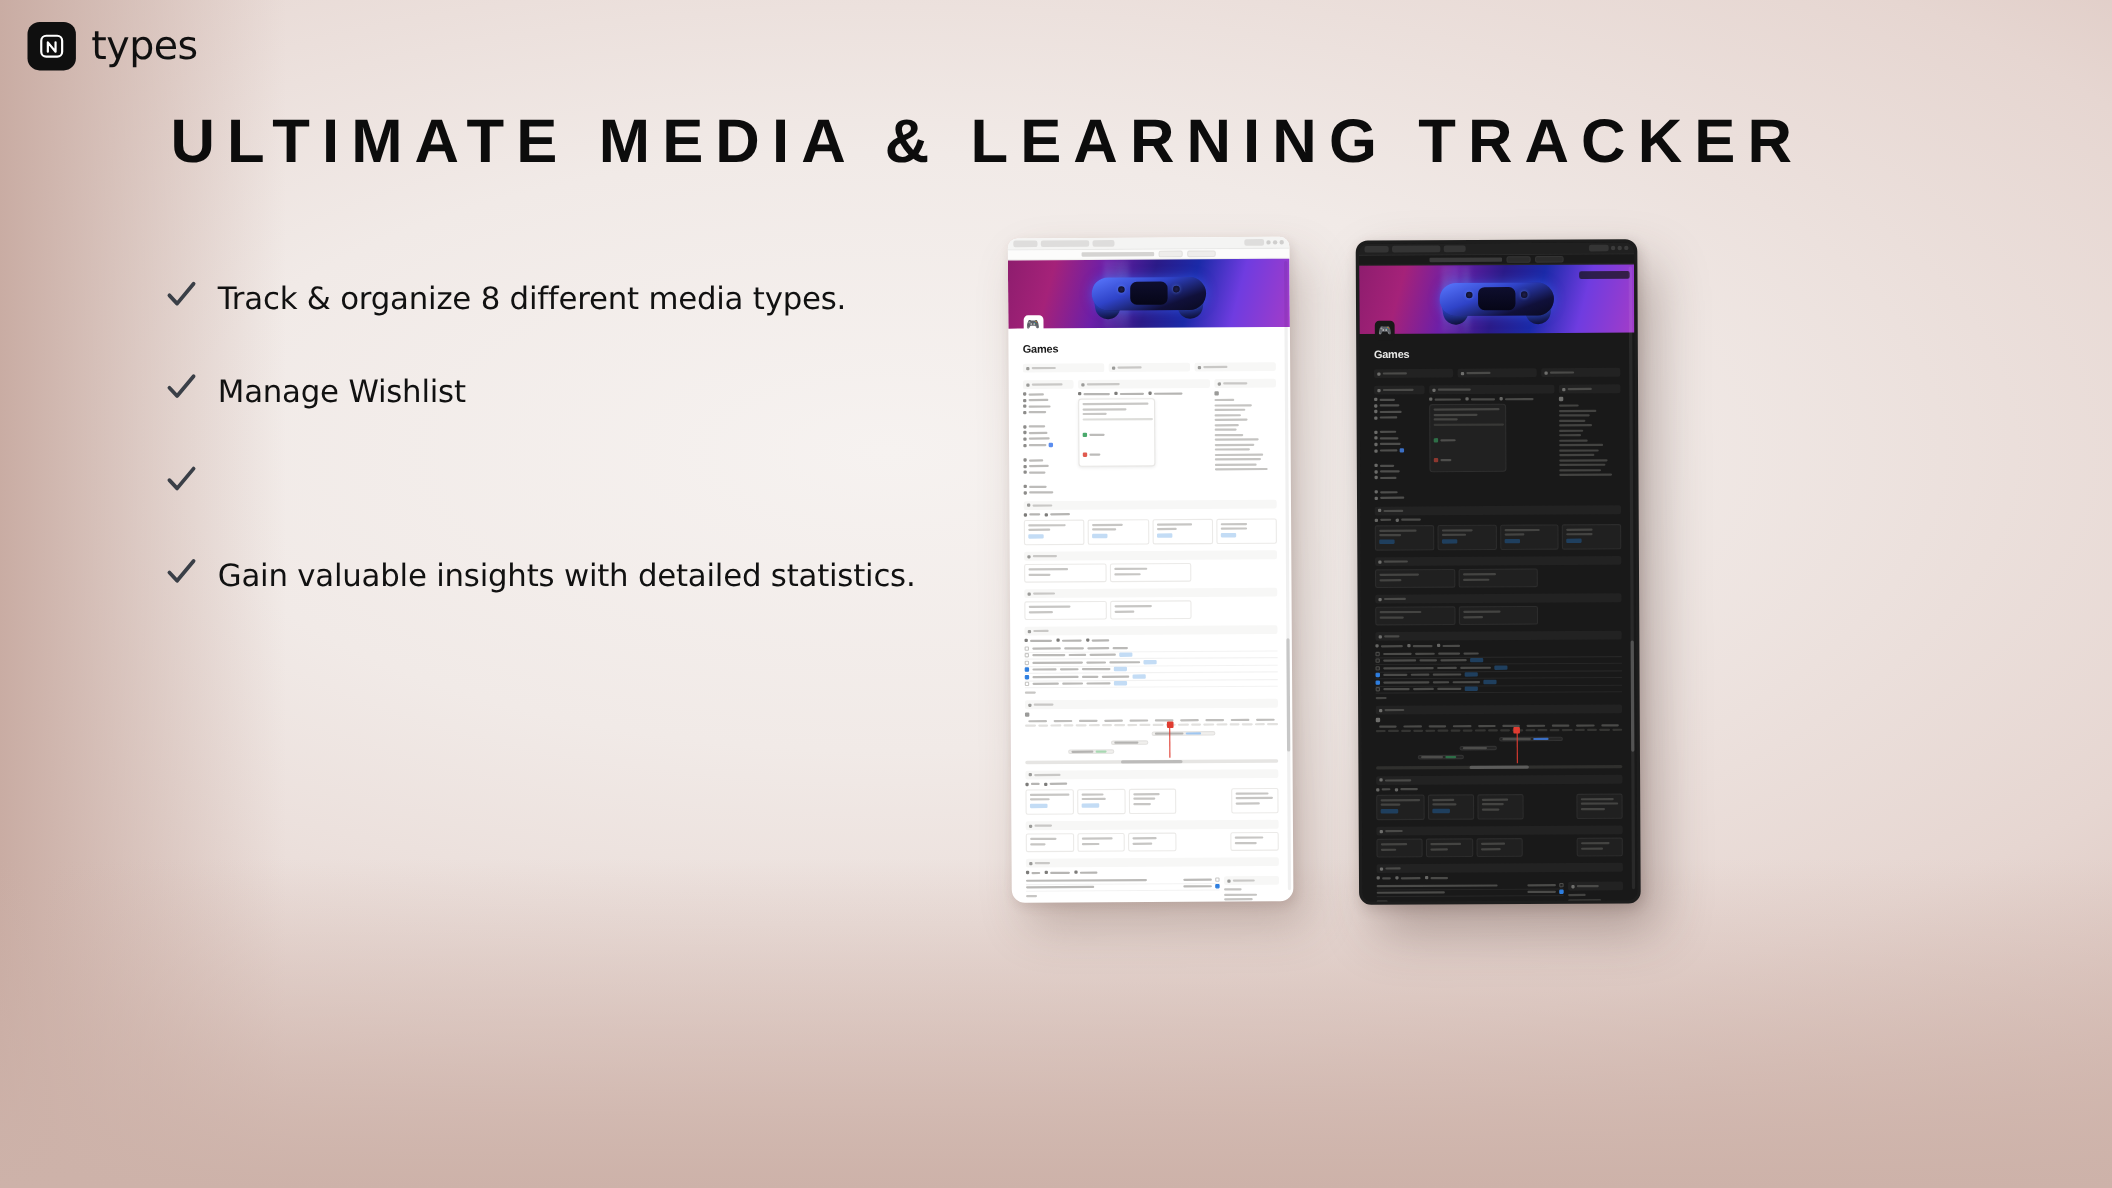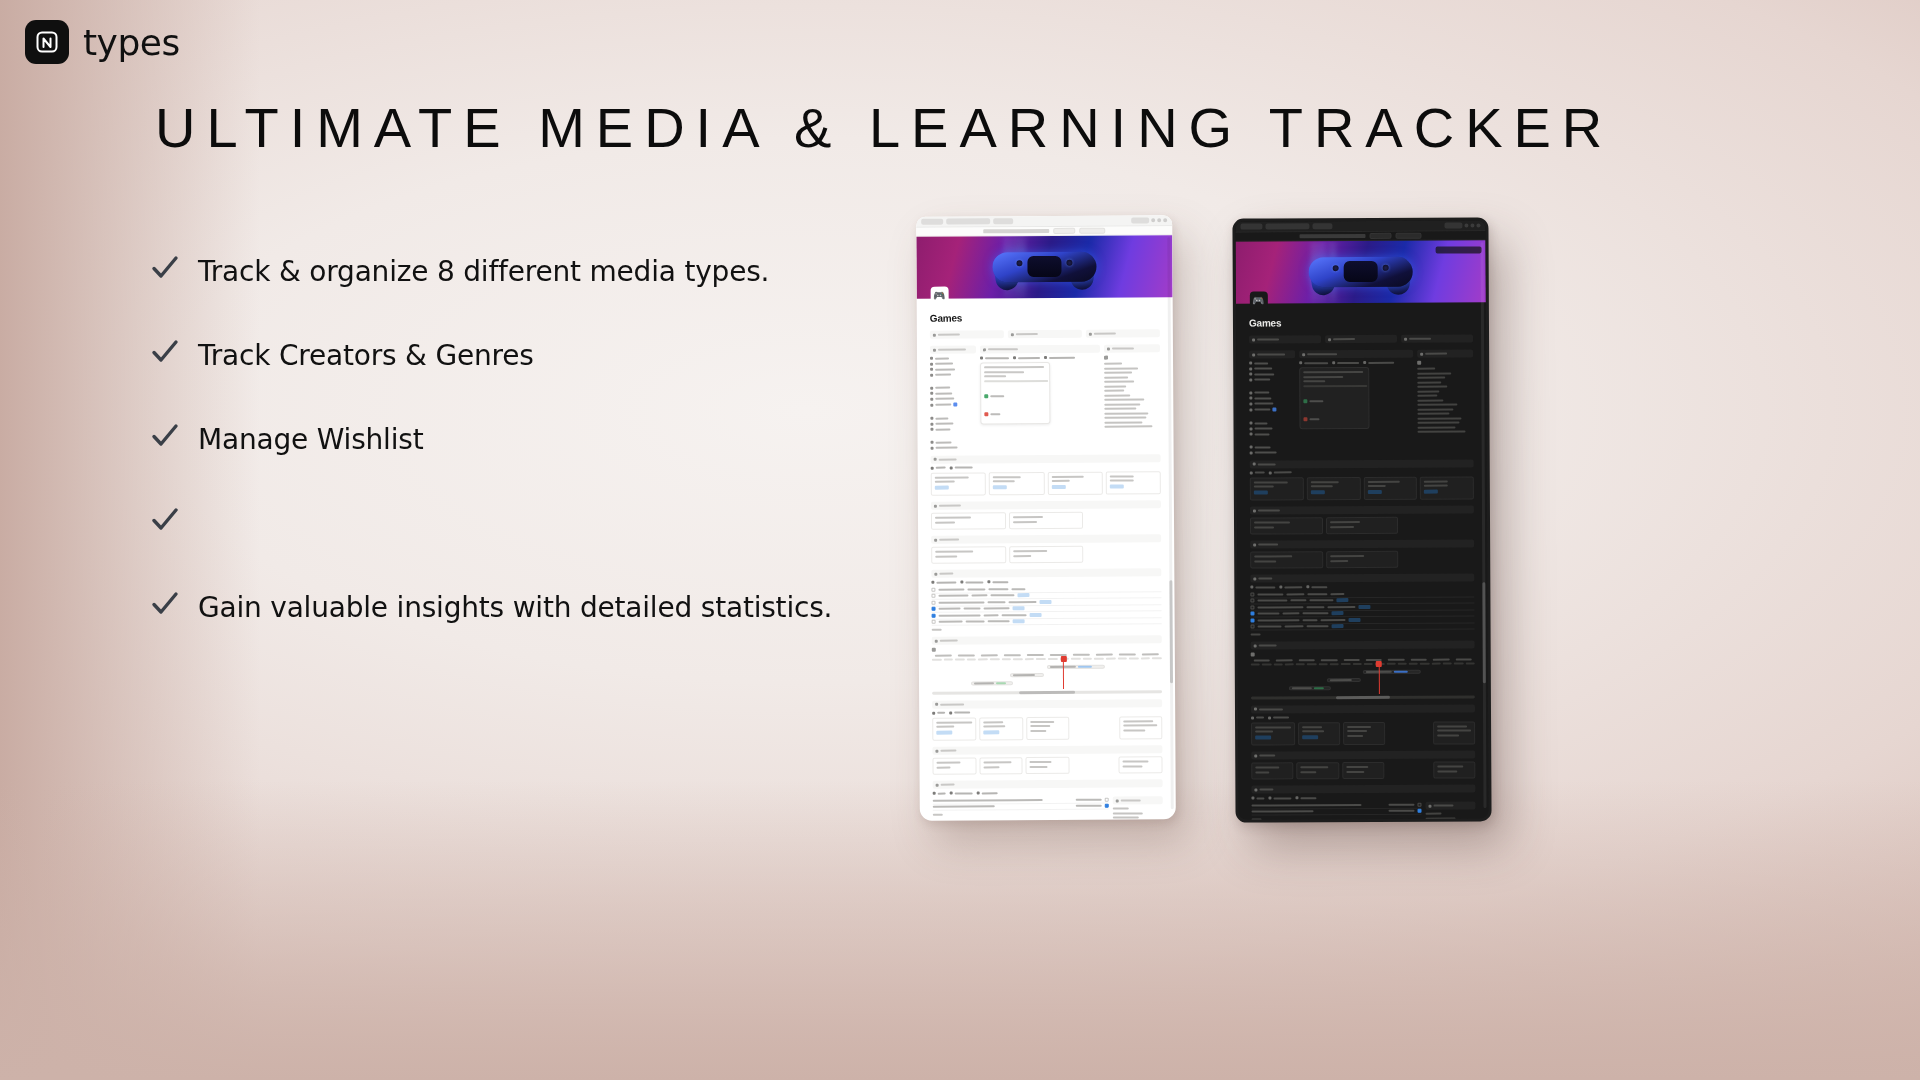--- a/index.html
+++ b/index.html
@@ -34,7 +34,7 @@
   
   .headline {
     position:absolute; left:155px; top:95px; width:1270px;
-    font-size:56px; font-weight:400; color:#0c0c0c;
+    font-size:56px; font-weight:700; color:#0c0c0c;
     letter-spacing:11px; white-space:nowrap;
     font-family:"Liberation Sans", sans-serif;
   }

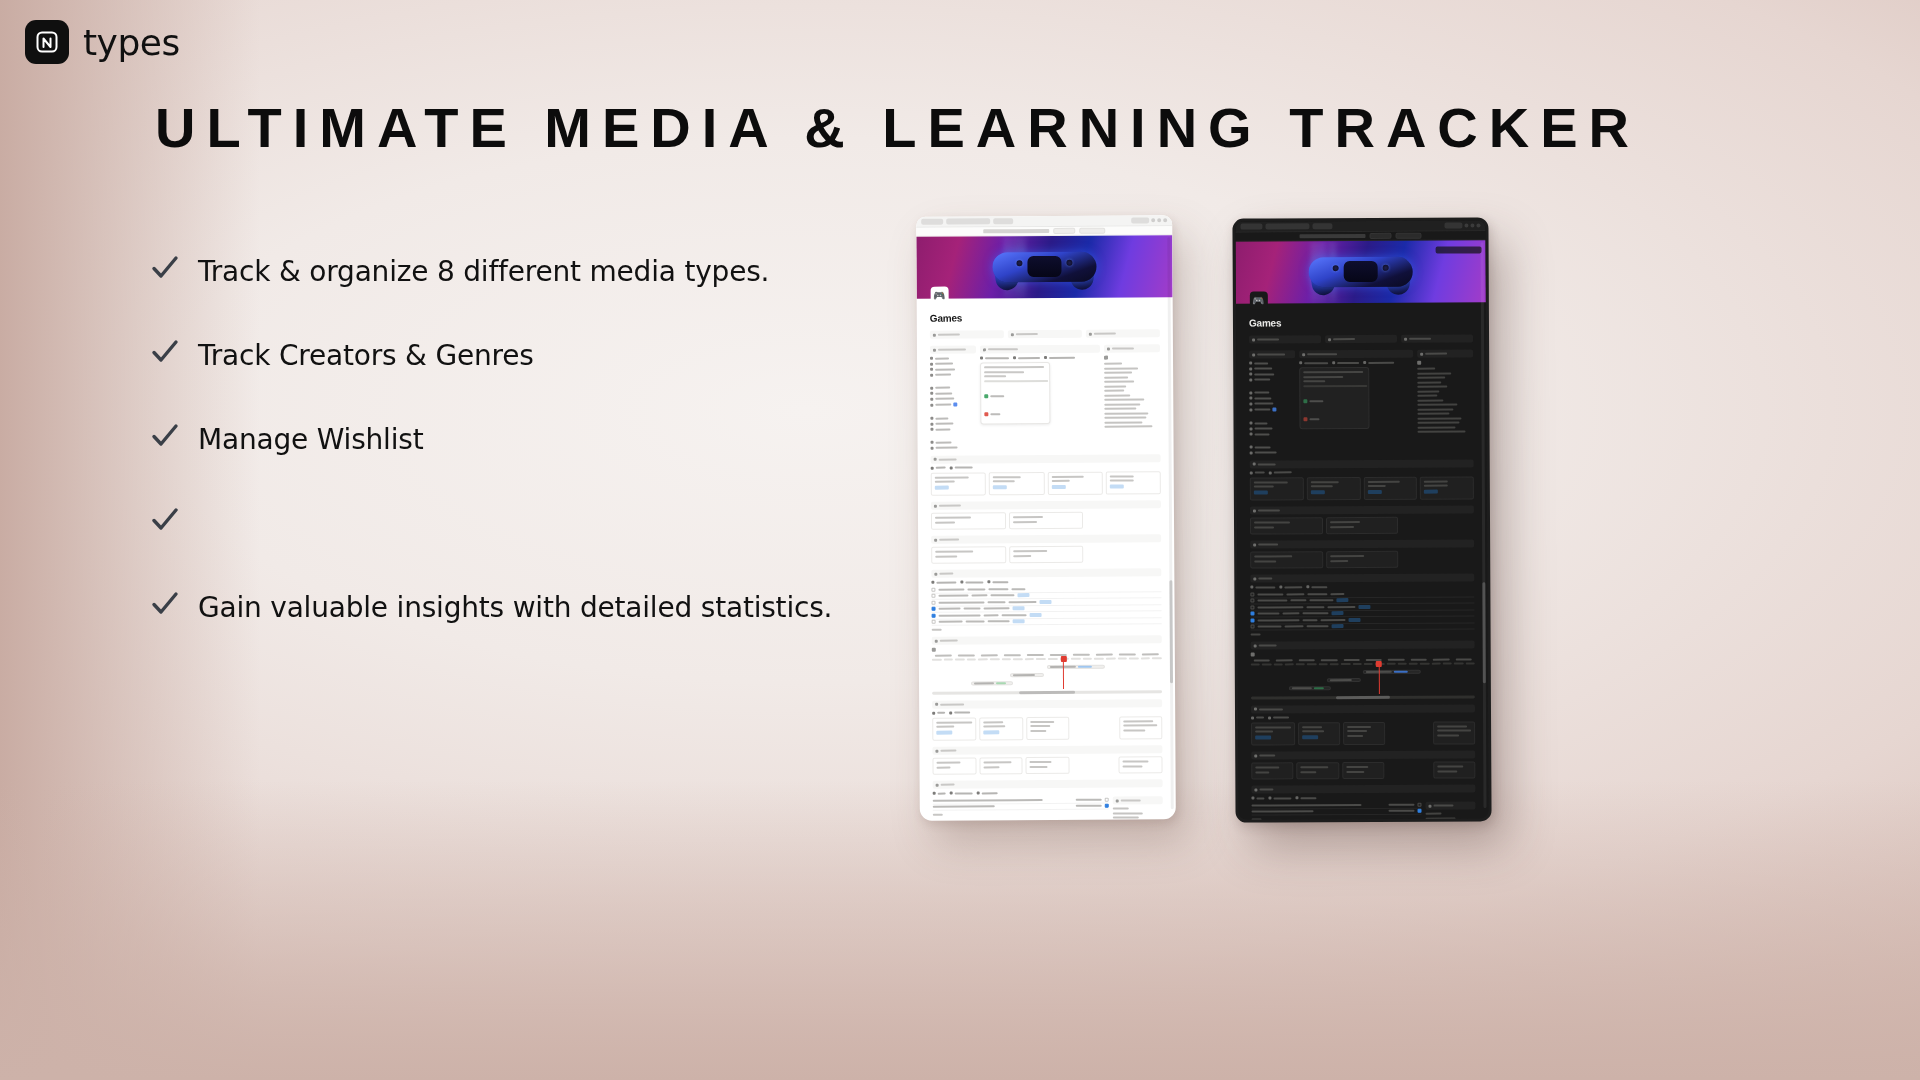--- a/index.html
+++ b/index.html
@@ -293,14 +293,6 @@
           <path d="M4 15.5 L11 23 L26 5" fill="none" stroke="#3a3f47" stroke-width="3.4" stroke-linecap="round" stroke-linejoin="round"></path>
         </svg>
     </span>
-    <span class="feature-text">Track Creators &amp; Genres</span>
-  </div>
-  <div class="feature">
-    <span class="check">
-      <svg width="30" height="30" viewBox="0 0 30 30">
-          <path d="M4 15.5 L11 23 L26 5" fill="none" stroke="#3a3f47" stroke-width="3.4" stroke-linecap="round" stroke-linejoin="round"></path>
-        </svg>
-    </span>
     <span class="feature-text">Manage Wishlist</span>
   </div>
   <div class="feature">

